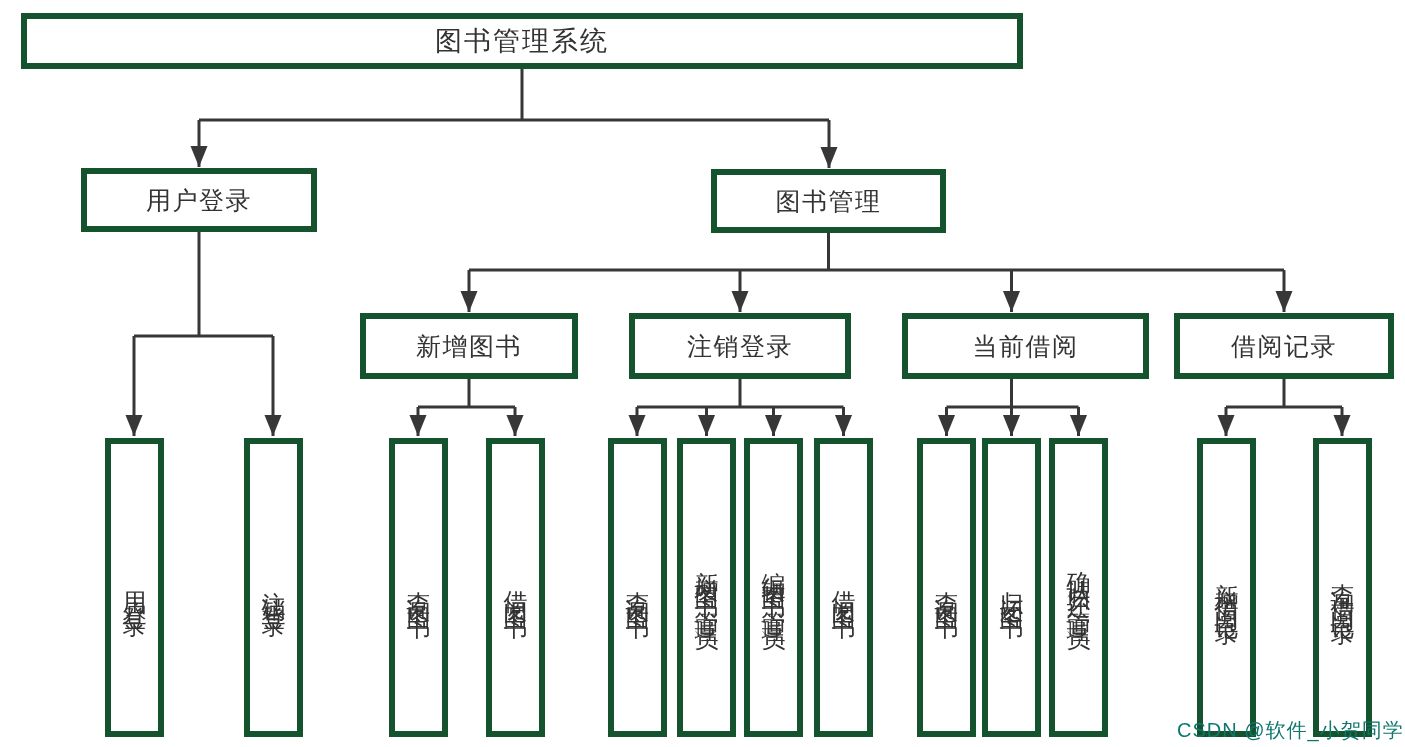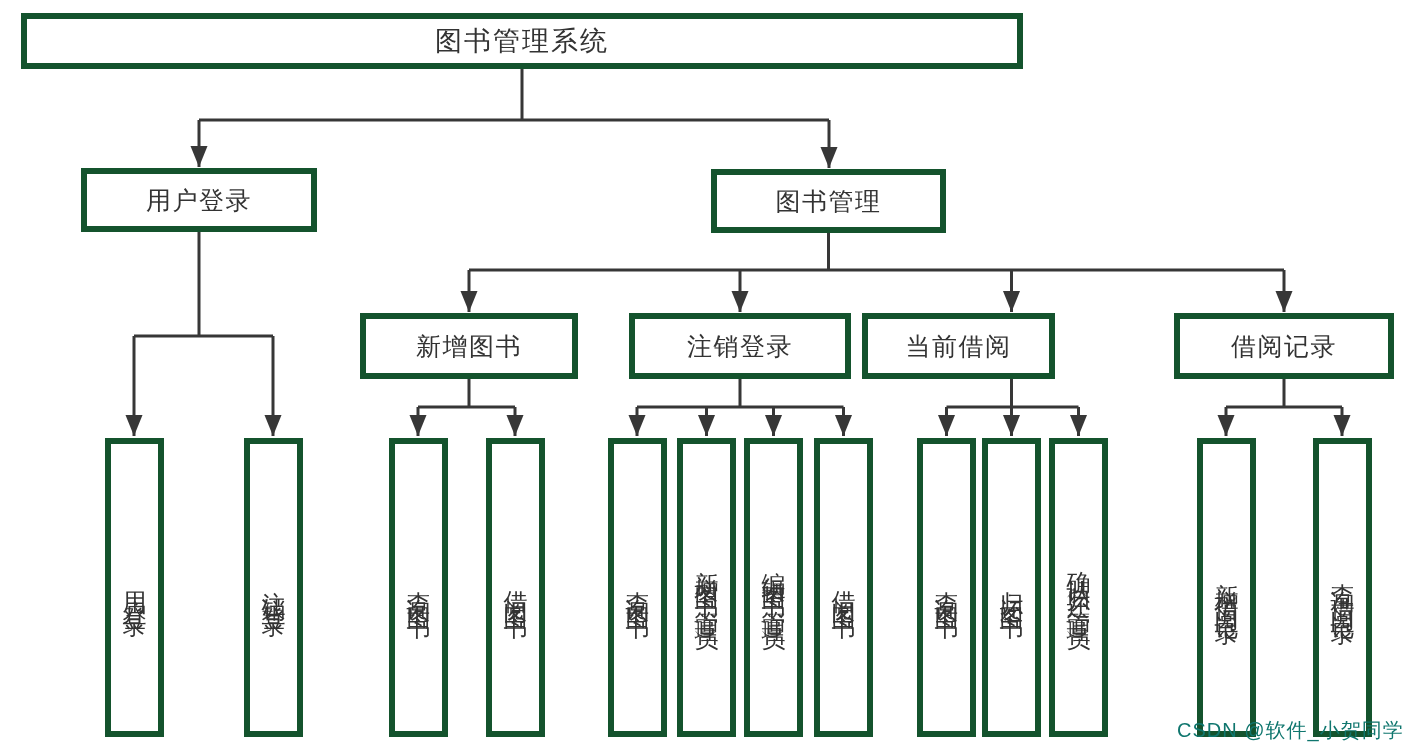--- a/index.html
+++ b/index.html
@@ -78,7 +78,7 @@
 
   <div class="box h" style="left:360px;top:313px;width:218px;height:66px">新增图书</div>
   <div class="box h" style="left:629px;top:313px;width:222px;height:66px">注销登录</div>
-  <div class="box h" style="left:862px;top:313px;width:193px;height:66px">当前借阅</div>
+  <div class="box h" style="left:902px;top:313px;width:247px;height:66px">当前借阅</div>
   <div class="box h" style="left:1174px;top:313px;width:220px;height:66px">借阅记录</div>
 
   <div class="box v" style="left:105px;top:438px;width:59px;height:299px">

